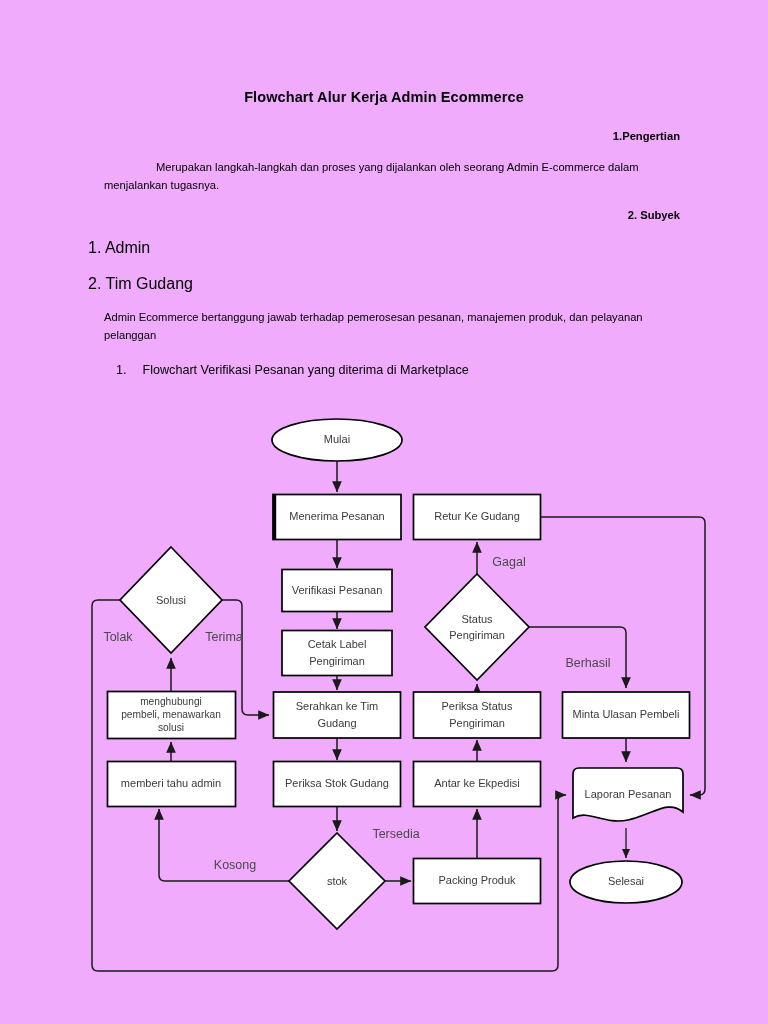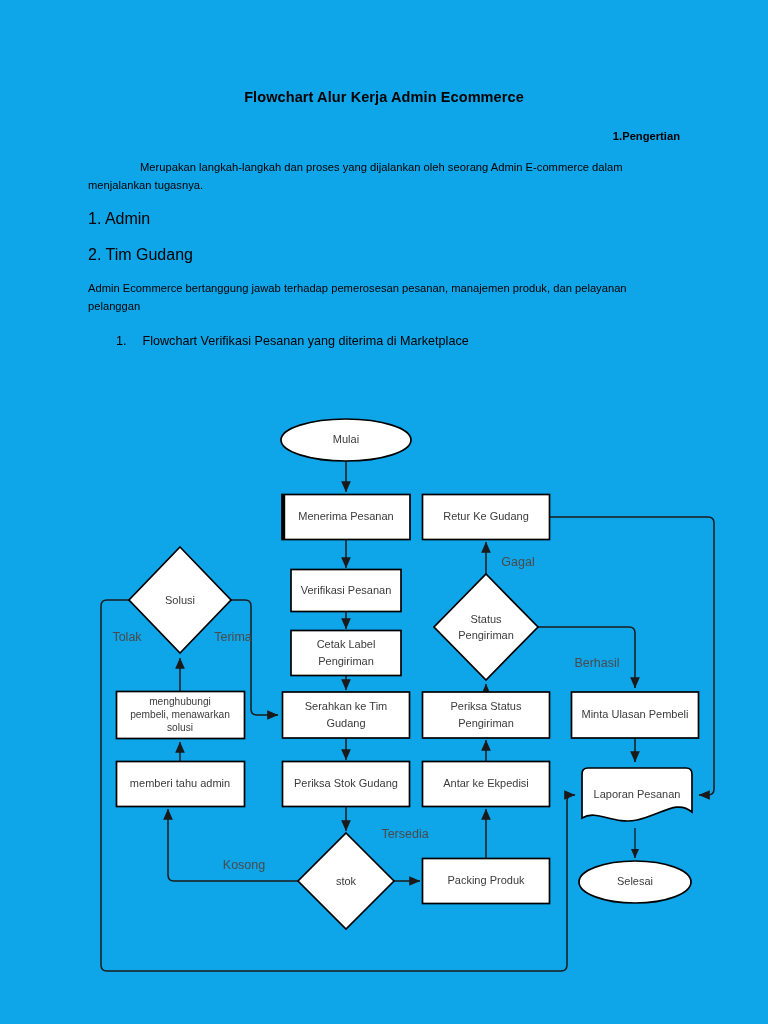--- a/index.html
+++ b/index.html
@@ -19,7 +19,7 @@
   .page {
     position: absolute;
     inset: 0;
-    background: #0ea5e9;
+    background: #f0abfc;
     text-decoration: underline;
   }
   .doc-body {

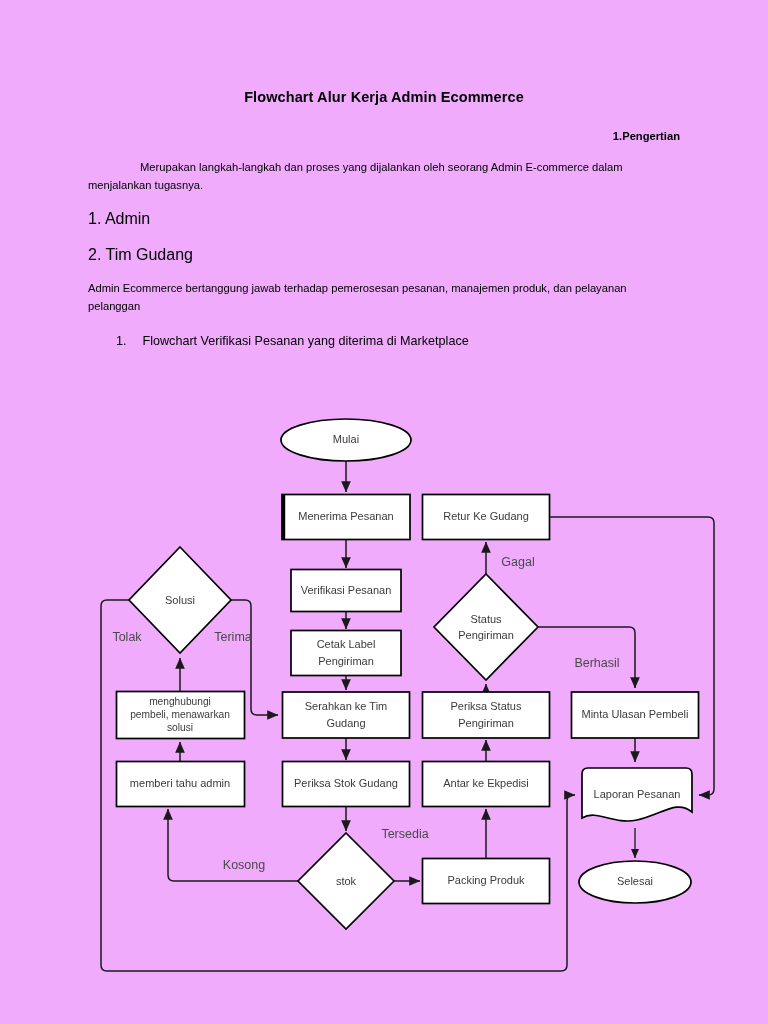--- a/index.html
+++ b/index.html
@@ -46,7 +46,7 @@
   .p-txt {
     font-size: 11.2px;
     font-weight: normal;
-    margin: 0 0 14px 0;
+    margin: 0 0 14px 16px;
     line-height: 1.62;
   }
   .p-indent {

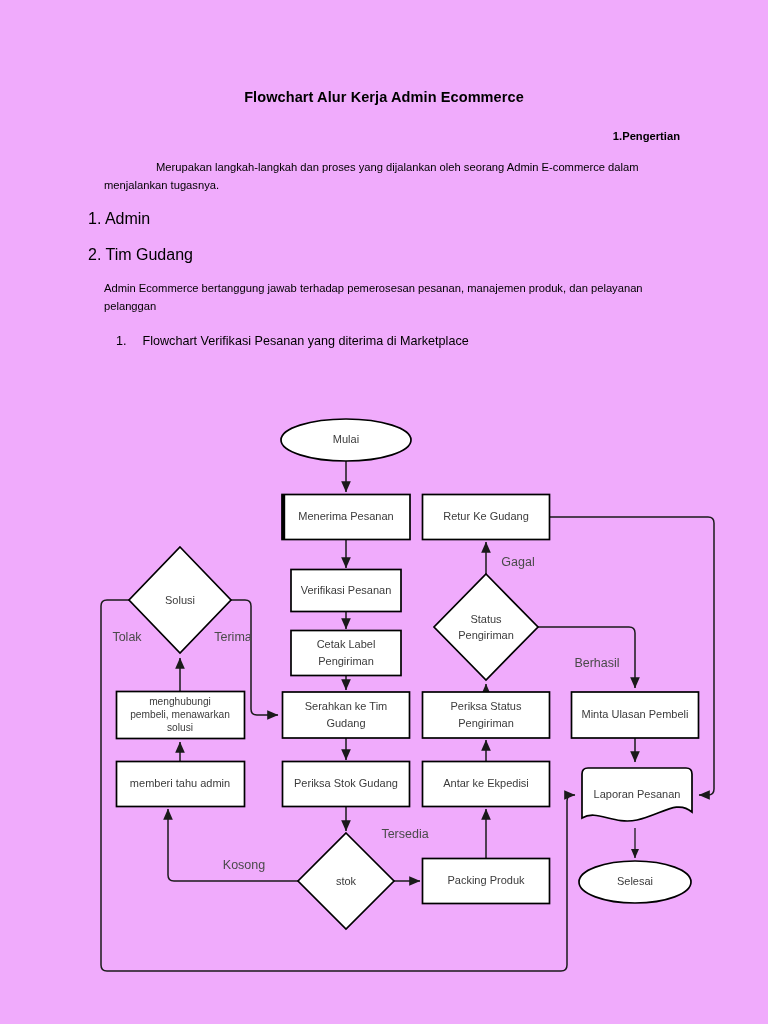--- a/index.html
+++ b/index.html
@@ -116,6 +116,7 @@
     <p class="h-sec">1.Pengertian</p>
     <p class="p-txt p-indent">Merupakan langkah-langkah dan proses yang dijalankan oleh seorang Admin E-commerce dalam menjalankan tugasnya.</p>
 
+    <p class="h-sec">2. Subyek</p>
     <p class="list-line">1. Admin</p>
     <p class="list-line">2. Tim Gudang</p>
 

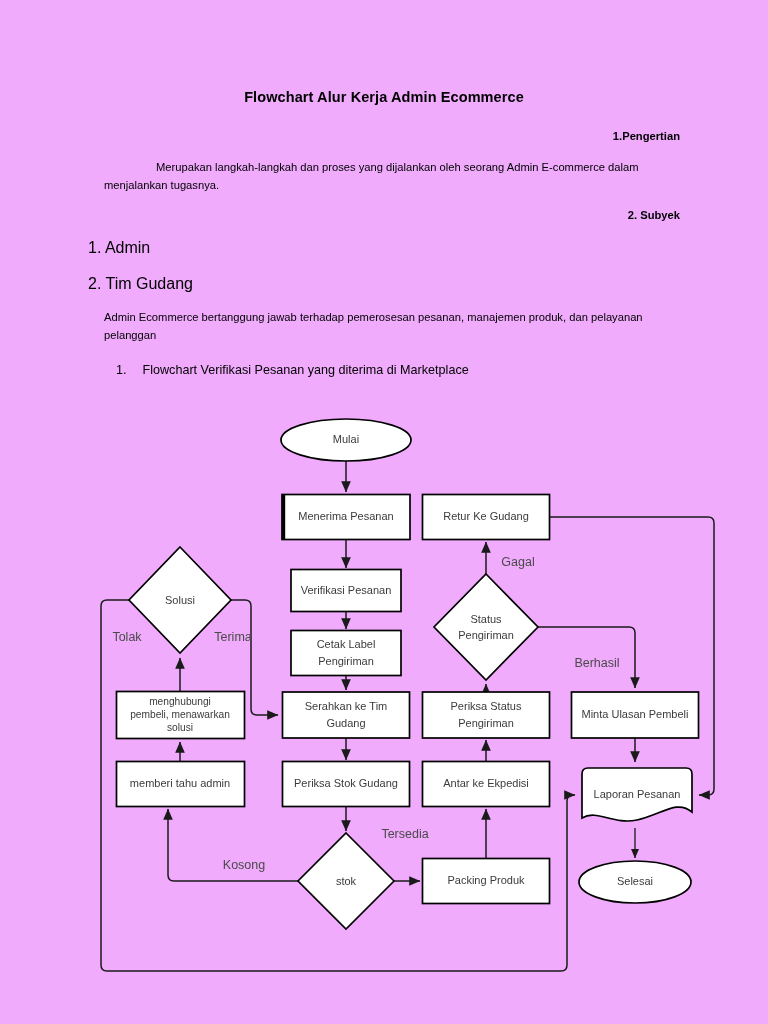--- a/index.html
+++ b/index.html
@@ -68,7 +68,7 @@
   .numbered .num { flex: 0 0 auto; }
   .flow-wrap {
     position: absolute;
-    left: 9px;
+    left: 0;
     top: 408px;
     width: 628px;
     height: 600px;

